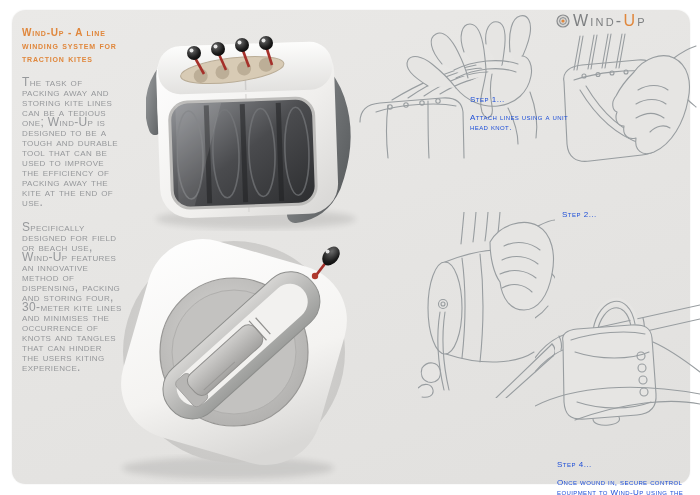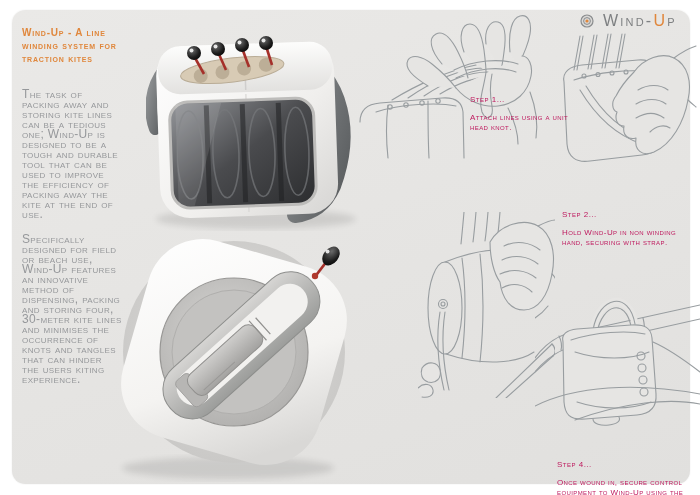--- a/index.html
+++ b/index.html
@@ -15,7 +15,7 @@
   .sb-p{font-size:12px;line-height:10px;letter-spacing:0.35px;color:#96989b;
         font-variant:small-caps;margin:0 0 15px 0;}
   
-  #logo{position:absolute;left:580px;top:12px;display:flex;align-items:center;gap:9px;}
+  #logo{position:absolute;left:556px;top:12px;display:flex;align-items:center;gap:3px;}
   #logo .logo-text{font-size:16px;letter-spacing:2.2px;color:#7e8082;font-variant:small-caps;}
   #logo .logo-accent{color:#e0873c;}
   

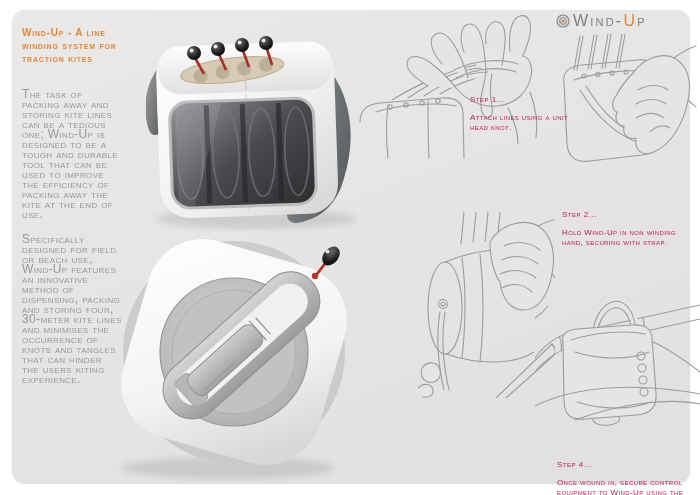--- a/index.html
+++ b/index.html
@@ -11,7 +11,7 @@
   
   #sidebar{position:absolute;left:22px;top:26px;width:100px;}
   .sb-title{font-size:10px;line-height:13px;letter-spacing:0.8px;color:#e0873c;
-            font-variant:small-caps;font-weight:bold;margin:0 0 24px 0;}
+            font-variant:small-caps;font-weight:bold;margin:0 0 12px 0;}
   .sb-p{font-size:12px;line-height:10px;letter-spacing:0.35px;color:#96989b;
         font-variant:small-caps;margin:0 0 15px 0;}
   

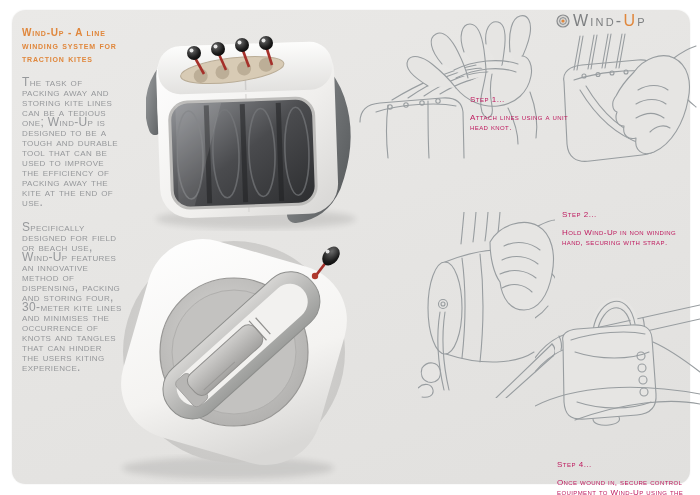--- a/index.html
+++ b/index.html
@@ -19,7 +19,7 @@
   #logo .logo-text{font-size:16px;letter-spacing:2.2px;color:#7e8082;font-variant:small-caps;}
   #logo .logo-accent{color:#e0873c;}
   
-  .step{position:absolute;font-variant:small-caps;color:#be185d;}
+  .step{position:absolute;font-variant:small-caps;color:#1d4ed8;}
   .step .step-label{font-size:8px;line-height:10px;letter-spacing:0.5px;margin:0 0 8px 0;}
   .step .step-desc{font-size:8px;line-height:10px;letter-spacing:0.4px;margin:0;}
   #step1{left:470px;top:95px;width:118px;}

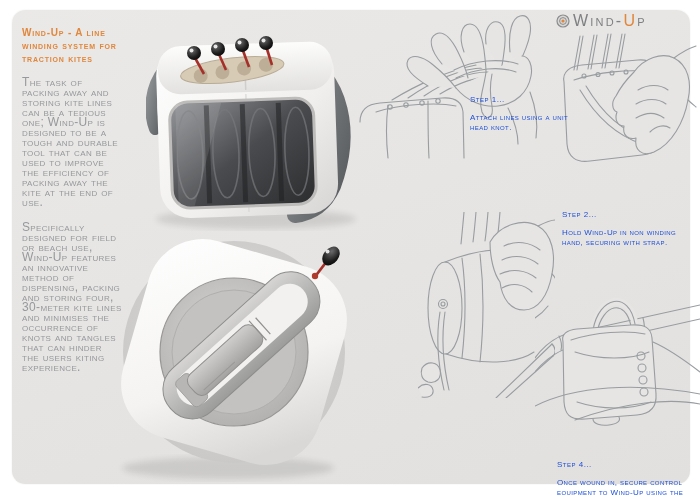--- a/index.html
+++ b/index.html
@@ -334,7 +334,6 @@
   </div>
   <div class="step" id="step2">
     <p class="step-label">Step 2...</p>
-    <p class="step-desc">Hold Wind-Up in non winding hand, securing with strap.</p>
   </div>
   <div class="step" id="step4">
     <p class="step-label">Step 4...</p>

